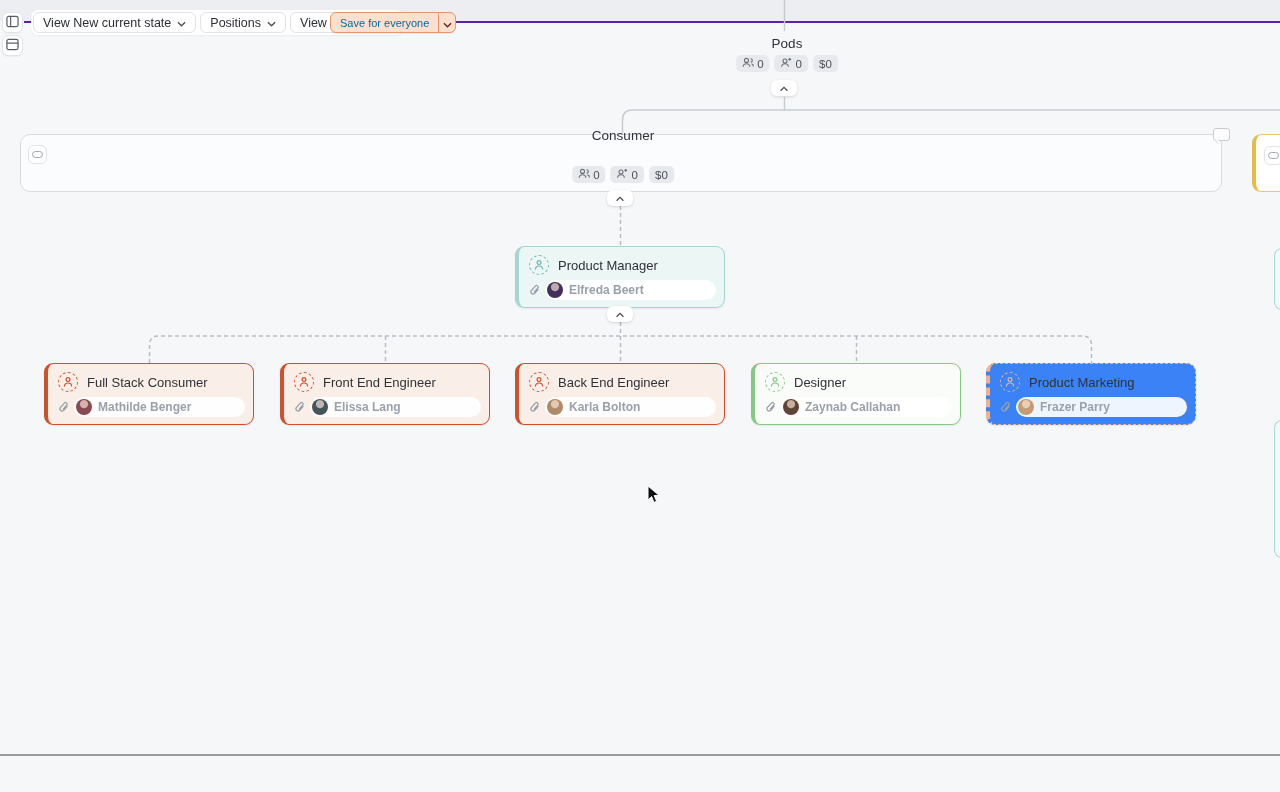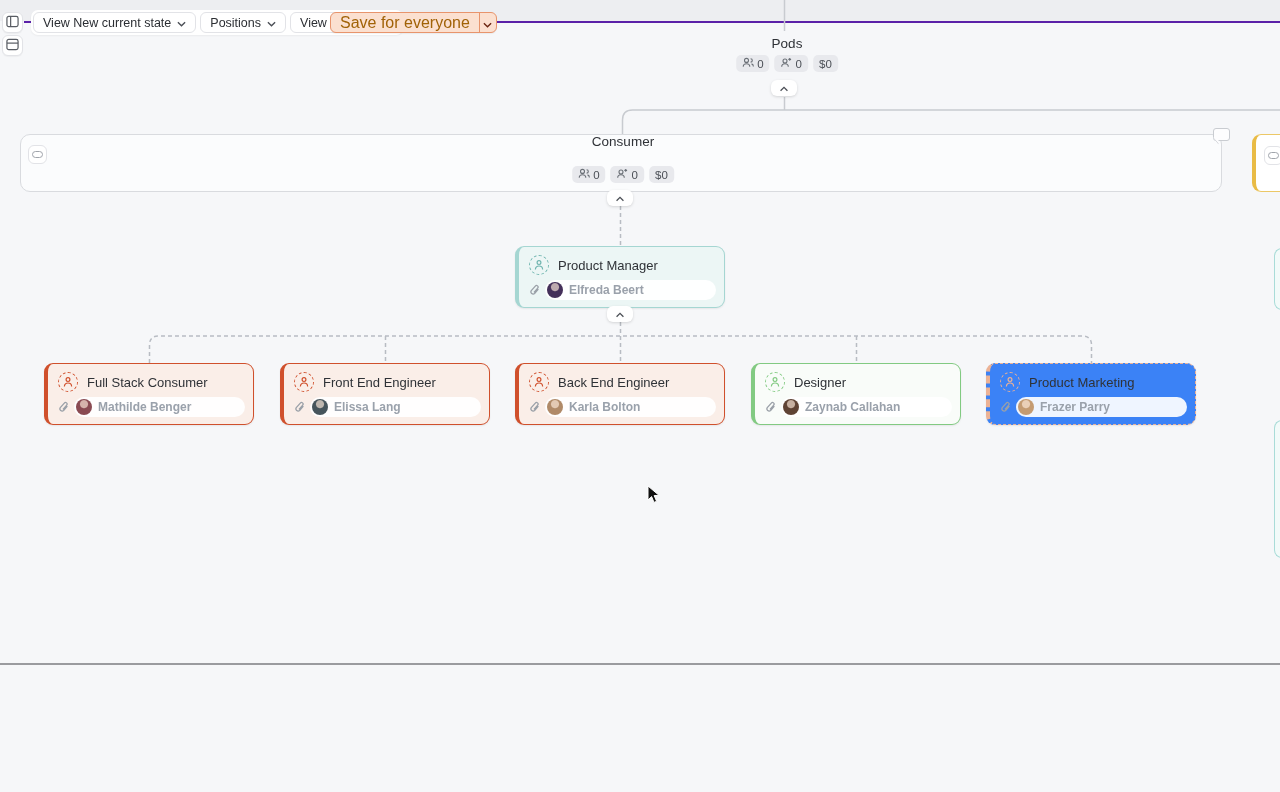--- a/index.html
+++ b/index.html
@@ -5,7 +5,7 @@
   * { margin:0; padding:0; box-sizing:border-box; }
   html,body { width:1280px; height:792px; overflow:hidden; }
   body { font-family:"Liberation Sans", sans-serif; background:#f6f7f9; }
-  #app { position:relative; width:1280px; height:665px; overflow:hidden; background:#f6f7f9; border-bottom:2px solid #9a9b9f; }
+  #app { position:relative; width:1280px; height:756px; overflow:hidden; background:#f6f7f9; border-bottom:2px solid #9a9b9f; }
 
   
   .header-strip { position:absolute; left:0; top:0; width:1280px; height:21px; background:#edeef1; }

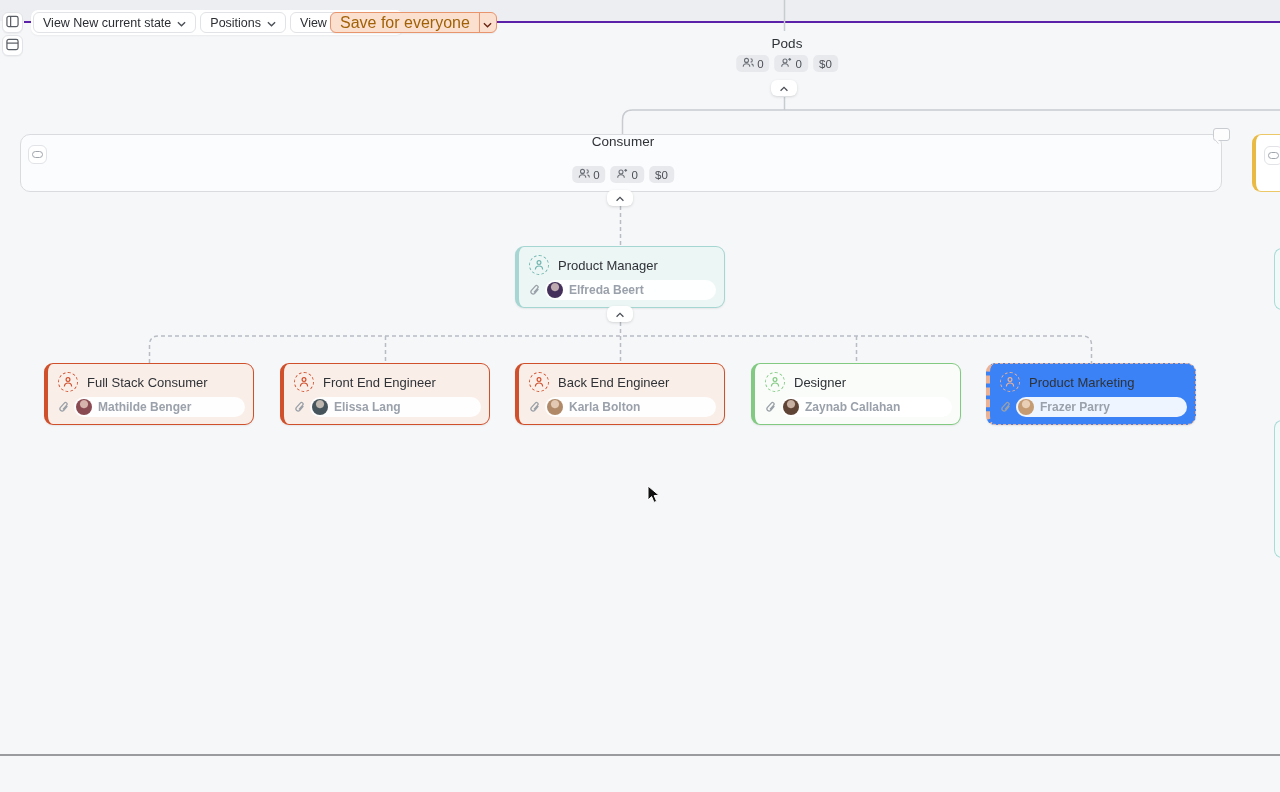--- a/index.html
+++ b/index.html
@@ -19,7 +19,7 @@
   .tb-btn svg { stroke:#4a4e55; fill:none; stroke-width:1.5; }
 
   .save-split { position:absolute; left:330px; top:12px; height:21px; display:flex; border:1px solid #e8946c; border-radius:6px; background:#fbe0d0; overflow:hidden; box-shadow:0 1px 1px rgba(0,0,0,.05); }
-  .save-main { display:flex; align-items:center; padding:0 9px; font-size:16px; color:#a16207; cursor:pointer; }
+  .save-main { display:flex; align-items:center; padding:0 9px; font-size:11px; color:#0369a1; cursor:pointer; }
   .save-caret { display:flex; align-items:center; justify-content:center; width:17px; border-left:1px solid #e8946c; cursor:pointer; }
   .save-caret svg { stroke:#6b2410; fill:none; stroke-width:1.5; }
 

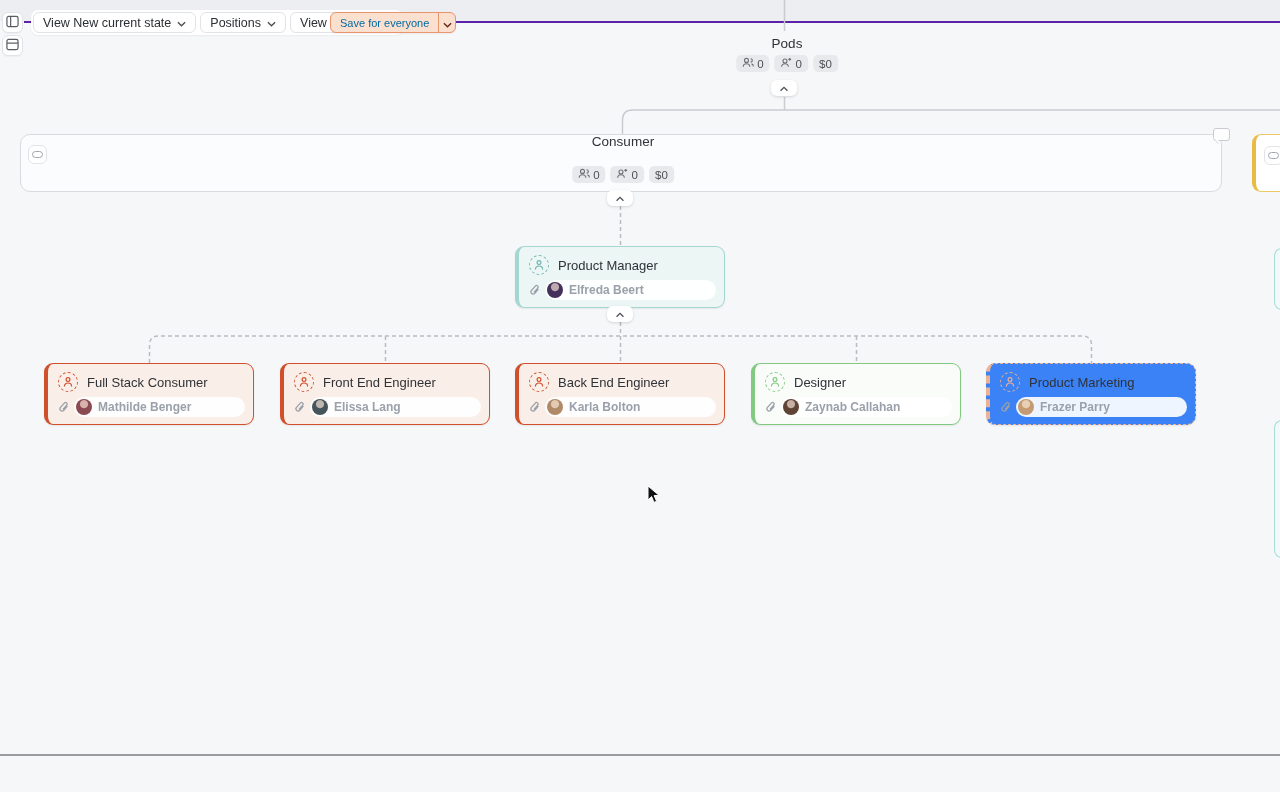--- a/index.html
+++ b/index.html
@@ -164,7 +164,7 @@
   <button class="mini-btn" style="left:28px; top:145px;">
     <span class="oval-icon"></span>
   </button>
-  <div class="node-title" style="left:623px; top:134px;">Consumer</div>
+  <div class="node-title" style="left:623px; top:128px;">Consumer</div>
   <div class="badge-row" style="left:623px; top:166px;">
     <span class="badge">
       <span><svg width="12" height="11" viewBox="0 0 12 11">

